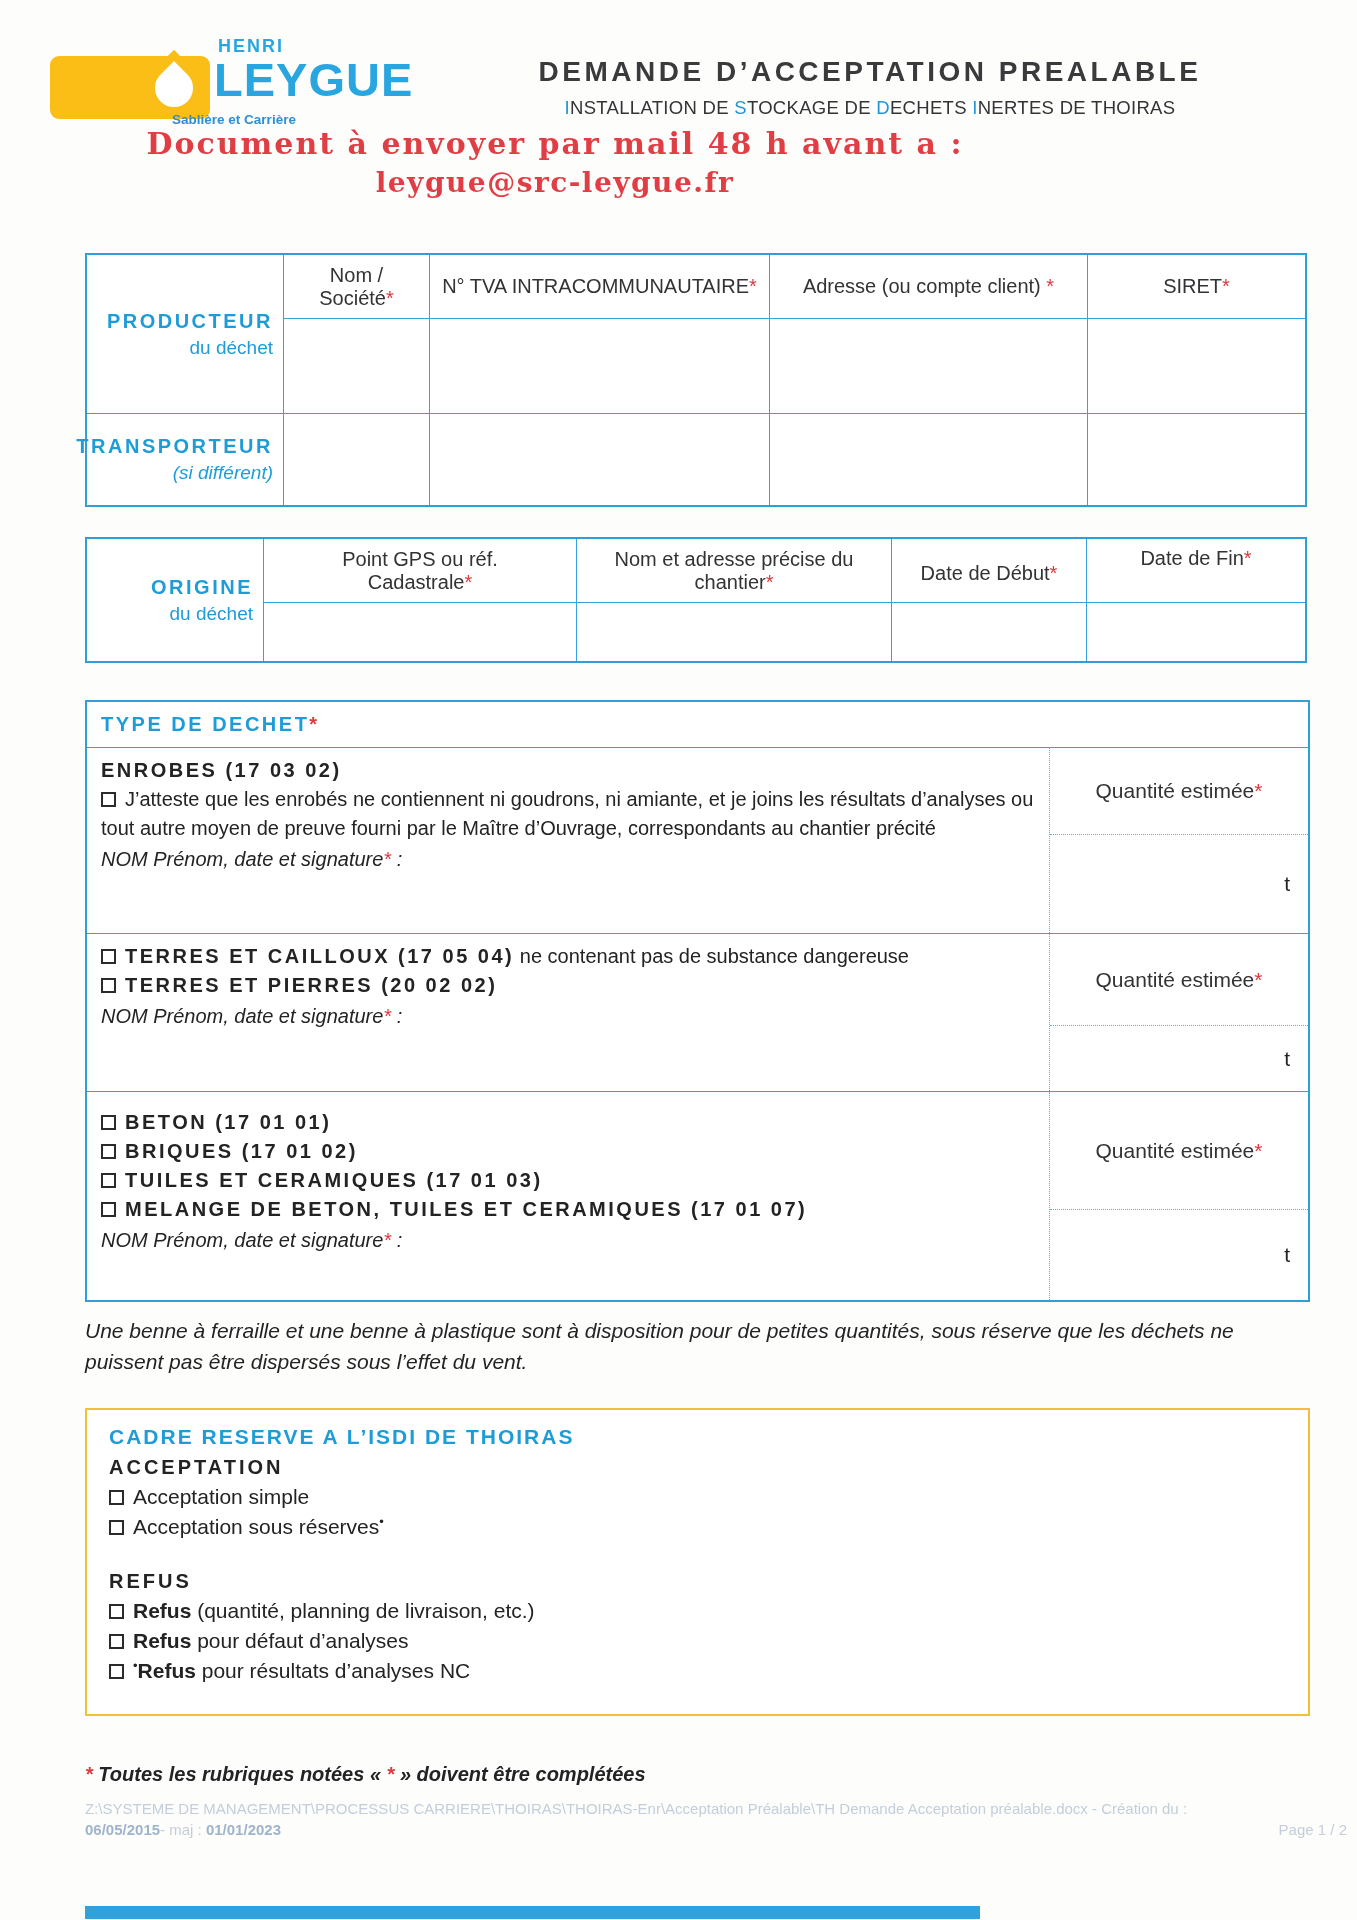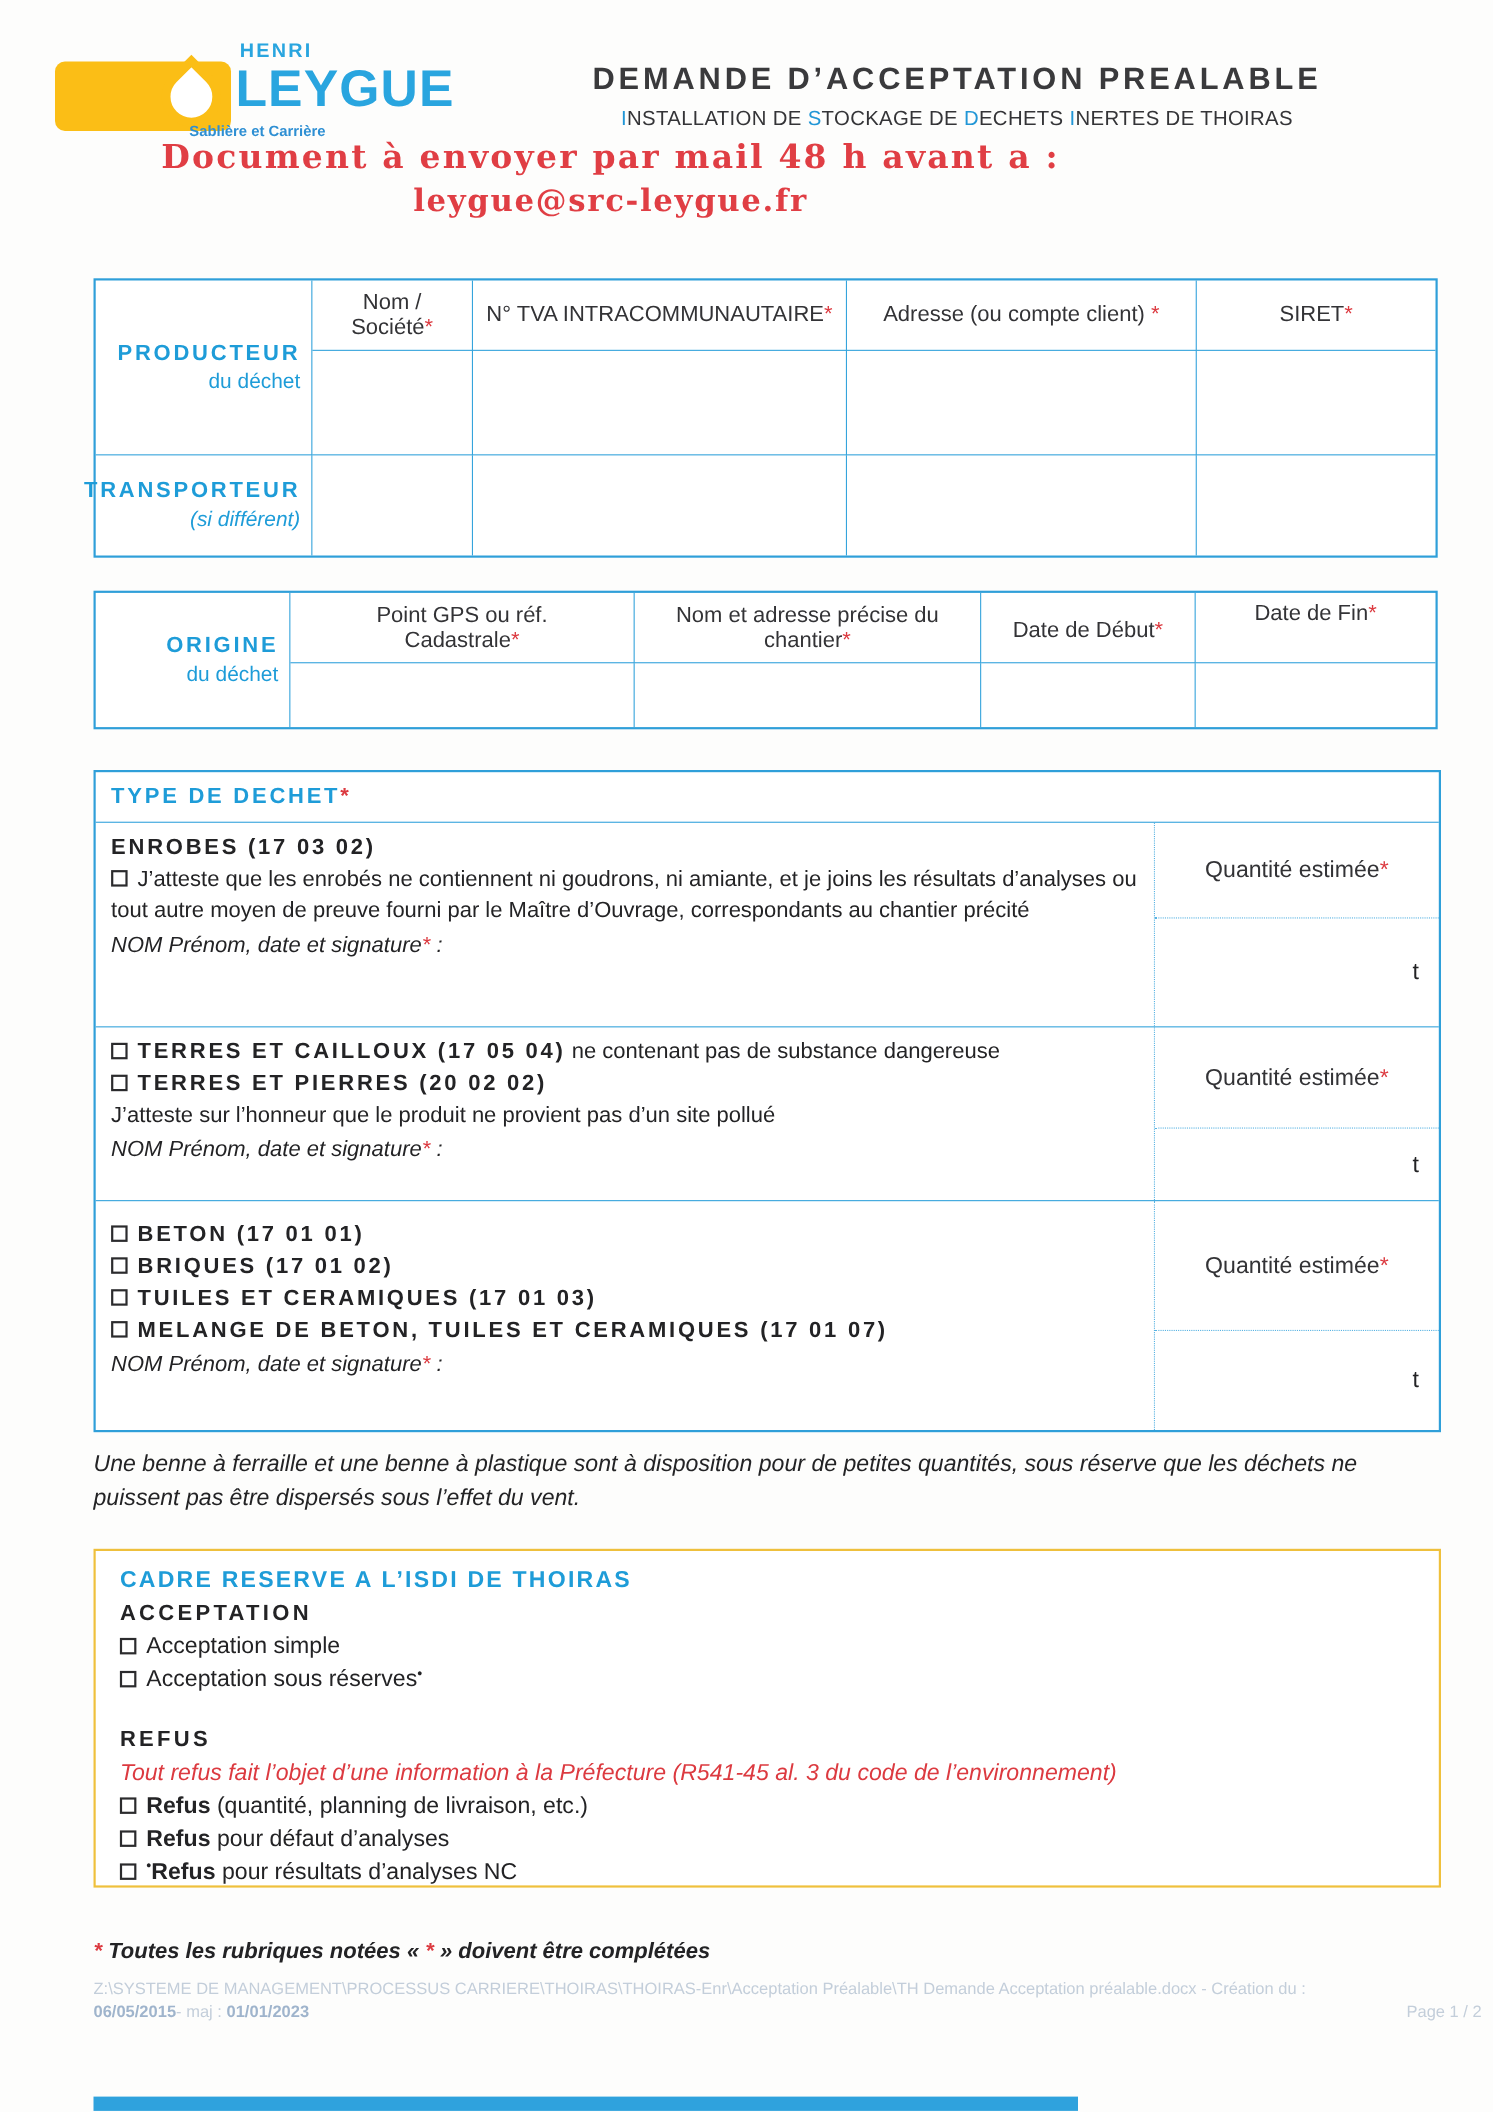--- a/index.html
+++ b/index.html
@@ -180,7 +180,6 @@
     <div class="wmain">
       <div class="whead"><span class="cb"></span><span>TERRES ET CAILLOUX (17 05 04)</span><span style="font-weight:normal;letter-spacing:0;font-size:20px;"> ne contenant pas de substance dangereuse</span></div>
       <div class="whead"><span class="cb"></span><span>TERRES ET PIERRES (20 02 02)</span></div>
-      <div class="wtext">J’atteste sur l’honneur que le produit ne provient pas d’un site pollué</div>
       <div class="wnom"><span>NOM Prénom, date et signature</span><span class="star">*</span><span> :</span></div>
     </div>
     <div class="wqty">

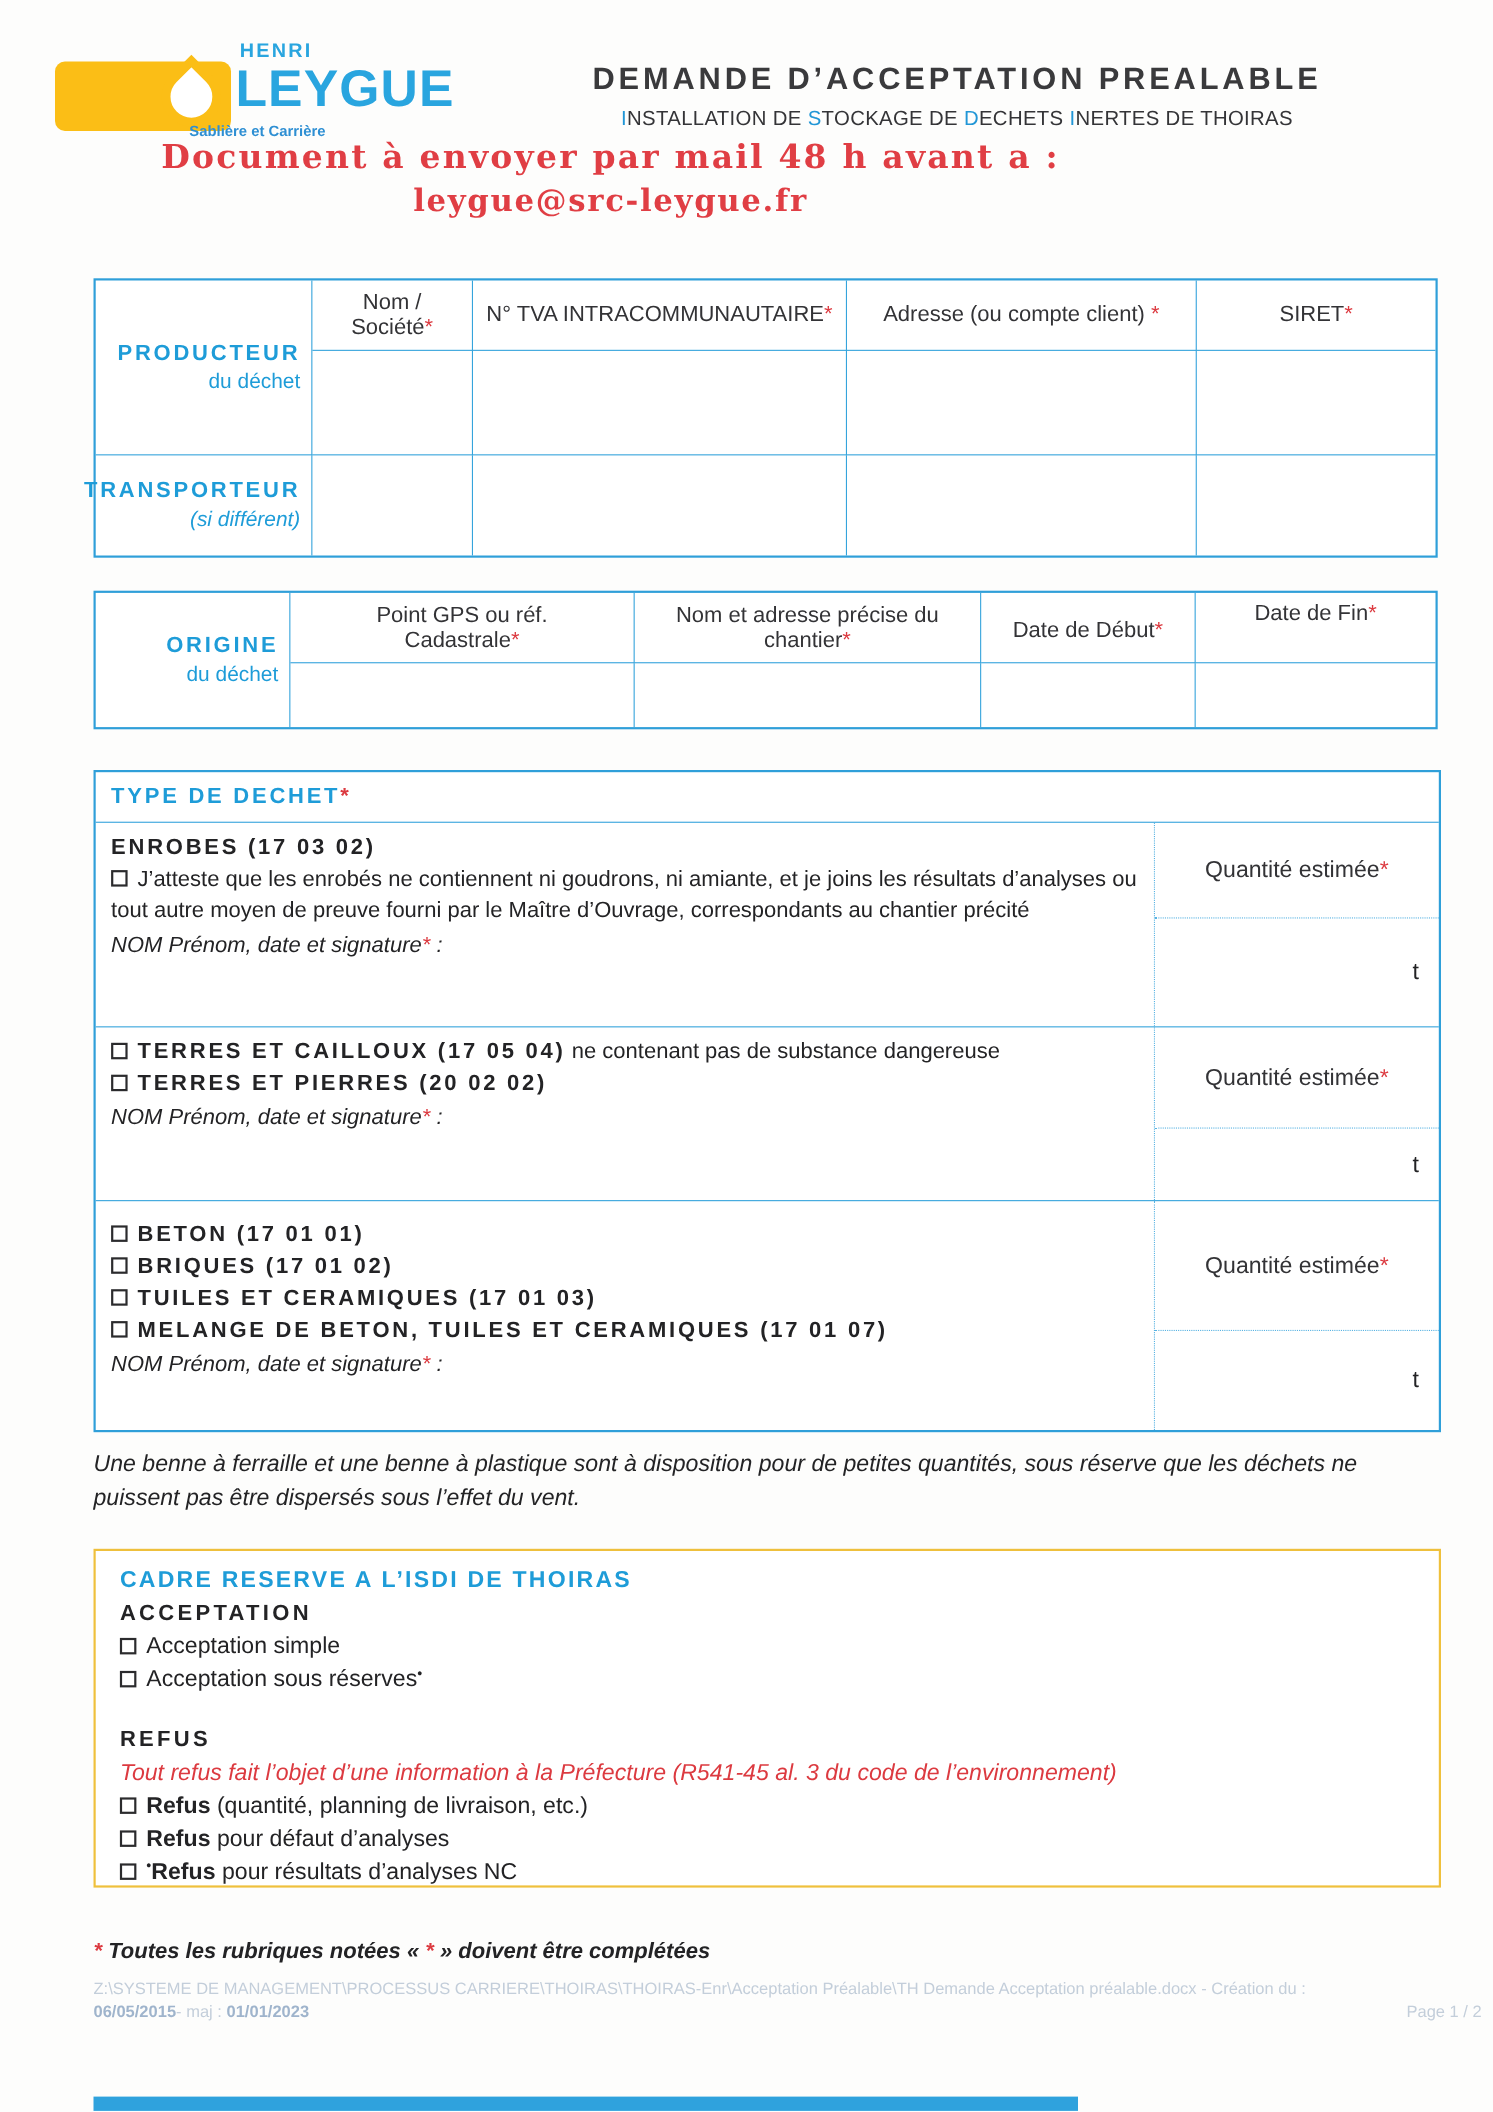--- a/index.html
+++ b/index.html
@@ -220,7 +220,6 @@
   <div class="opt"><span class="cb"></span><span>Acceptation sous réserves</span><sup class="dot">•</sup></div>
   <div class="gap"></div>
   <div class="ybox-h">REFUS</div>
-  <div class="refus-note">Tout refus fait l’objet d’une information à la Préfecture (R541-45 al. 3 du code de l’environnement)</div>
   <div class="opt"><span class="cb"></span><b>Refus</b><span> (quantité, planning de livraison, etc.)</span></div>
   <div class="opt"><span class="cb"></span><b>Refus</b><span> pour défaut d’analyses</span></div>
   <div class="opt"><span class="cb"></span><sup class="dot">•</sup><b>Refus</b><span> pour résultats d’analyses NC</span></div>

